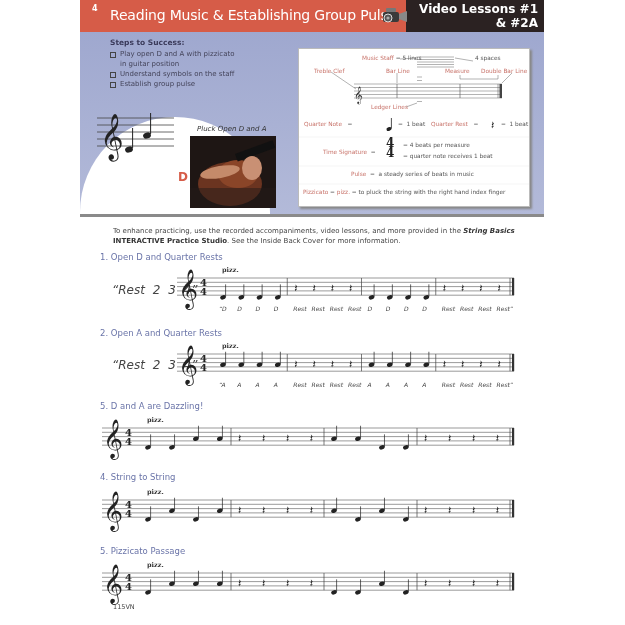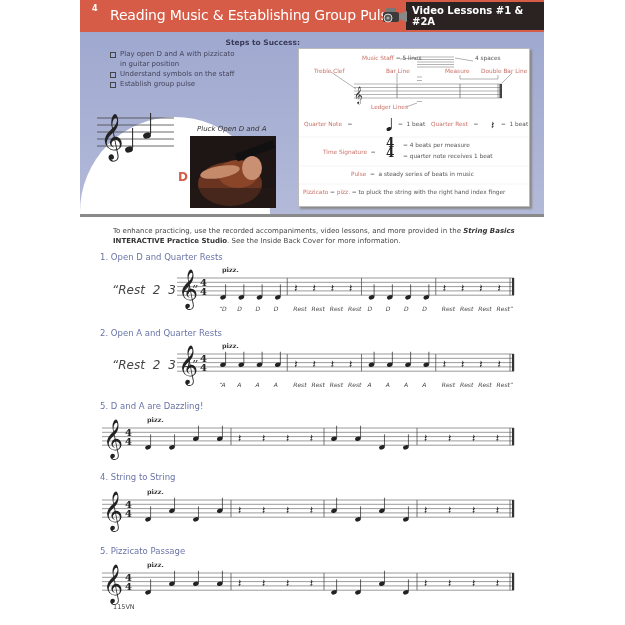--- a/index.html
+++ b/index.html
@@ -10,7 +10,7 @@
   .banner-title { position: absolute; left: 30px; top: 7px; font-size: 14px; color: #fff; letter-spacing: -0.2px; }
   .video-wrap { position: absolute; left: 300px; top: 7px; height: 18px; display: flex; align-items: center; }
   .camera { width: 28px; height: 18px; position: relative; }
-  .video-label { background: #2b2222; color: #fff; font-size: 10px; font-weight: bold; padding: 3px 6px; margin-left: -2px; }
+  .video-label { background: #2b2222; color: #fff; font-size: 12px; font-weight: bold; padding: 3px 6px; margin-left: -2px; text-align: right; }
   .hero { position: absolute; left: 0; top: 32px; width: 464px; height: 184px; background: linear-gradient(180deg, #9fa8cf 0%, #b3bad9 100%); }
   .hero-bottom { position: absolute; left: 0; top: 214px; width: 464px; height: 3px; background: #8a8a8a; }
   .steps { position: absolute; left: 30px; top: 6px; width: 190px; }

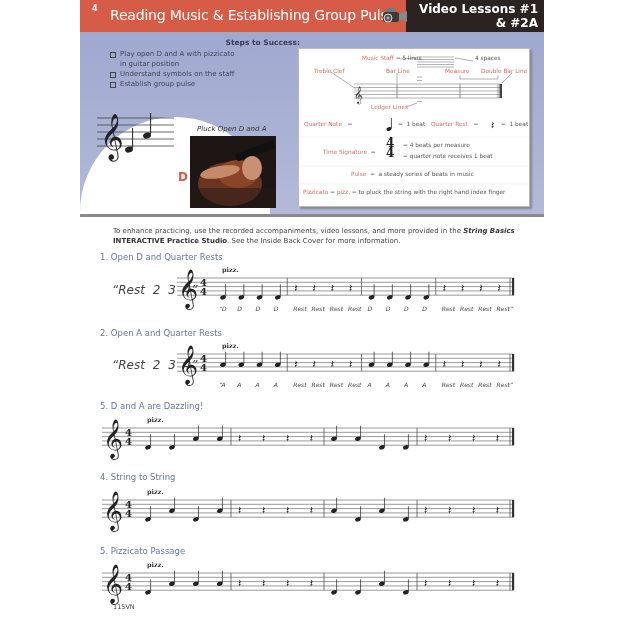--- a/index.html
+++ b/index.html
@@ -14,7 +14,7 @@
   .hero { position: absolute; left: 0; top: 32px; width: 464px; height: 184px; background: linear-gradient(180deg, #9fa8cf 0%, #b3bad9 100%); }
   .hero-bottom { position: absolute; left: 0; top: 214px; width: 464px; height: 3px; background: #8a8a8a; }
   .steps { position: absolute; left: 30px; top: 6px; width: 190px; }
-  .steps-title { font-size: 7.5px; font-weight: bold; color: #3a3a5a; margin-bottom: 2px; text-align: right; }
+  .steps-title { font-size: 7.5px; font-weight: bold; color: #3a3a5a; margin-bottom: 2px; }
   .step { font-size: 7px; color: #44445a; line-height: 10px; display: flex; }
   .step .box { display: inline-block; width: 4px; height: 4px; border: 1px solid #444; margin: 3px 4px 0 0; flex: none; }
   .circle { position: absolute; left: 0; top: 85px; width: 190px; height: 190px; border-radius: 50%; background: #fff; }

